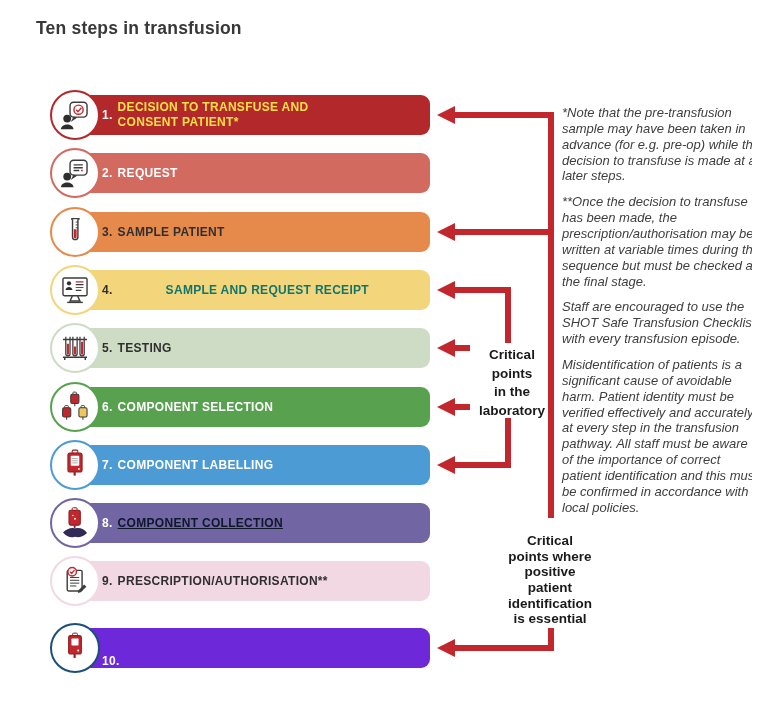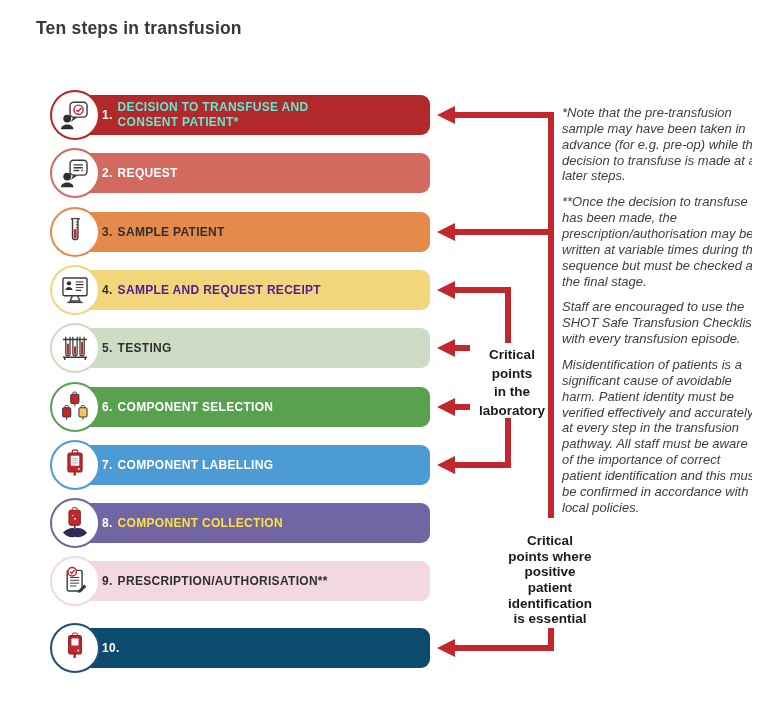--- a/index.html
+++ b/index.html
@@ -52,7 +52,7 @@
   <div class="step" style="top:95px">
     <div class="bar" style="background-color: rgb(179, 40, 43);">
       <span class="num" style="color: rgb(255, 255, 255);">1.</span>
-      <span class="lbl" style="color: #5eead4;">DECISION TO TRANSFUSE AND
+      <span class="lbl" style="color: #fde047;">DECISION TO TRANSFUSE AND
 CONSENT PATIENT*</span>
     </div>
     <div class="circle" style="border-color: rgb(179, 40, 43);">

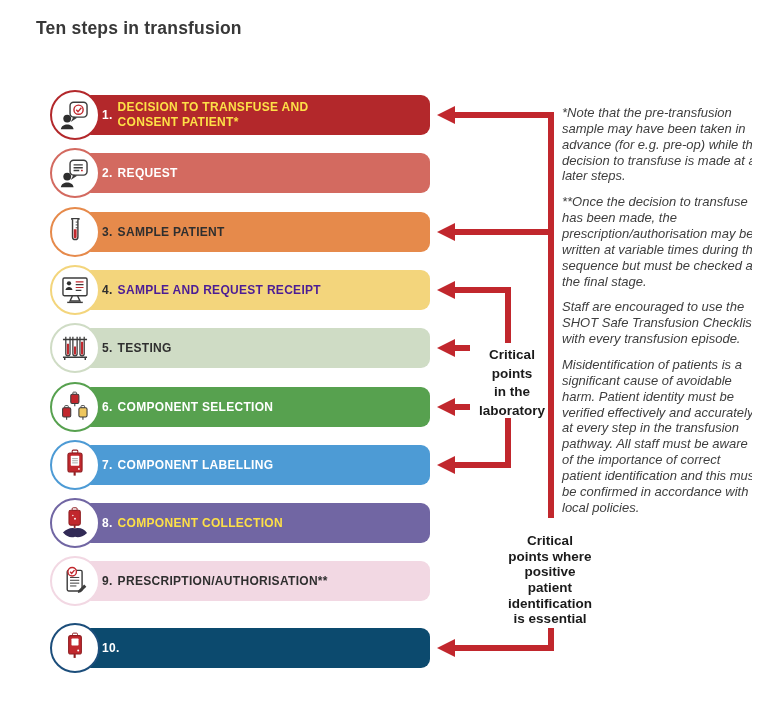--- a/index.html
+++ b/index.html
@@ -102,7 +102,7 @@
   <div class="step" style="top:270px">
     <div class="bar" style="background-color: rgb(243, 213, 124);">
       <span class="num" style="color: rgb(47, 47, 47);">4.</span>
-      <span class="lbl" style="color: #4c1d95;">SAMPLE AND REQUEST RECEIPT</span>
+      <span class="lbl" style="color: #0f766e; margin-left: 48px;">SAMPLE AND REQUEST RECEIPT</span>
     </div>
     <div class="circle" style="border-color: rgb(243, 213, 124);">
       <svg viewBox="0 0 48 48">

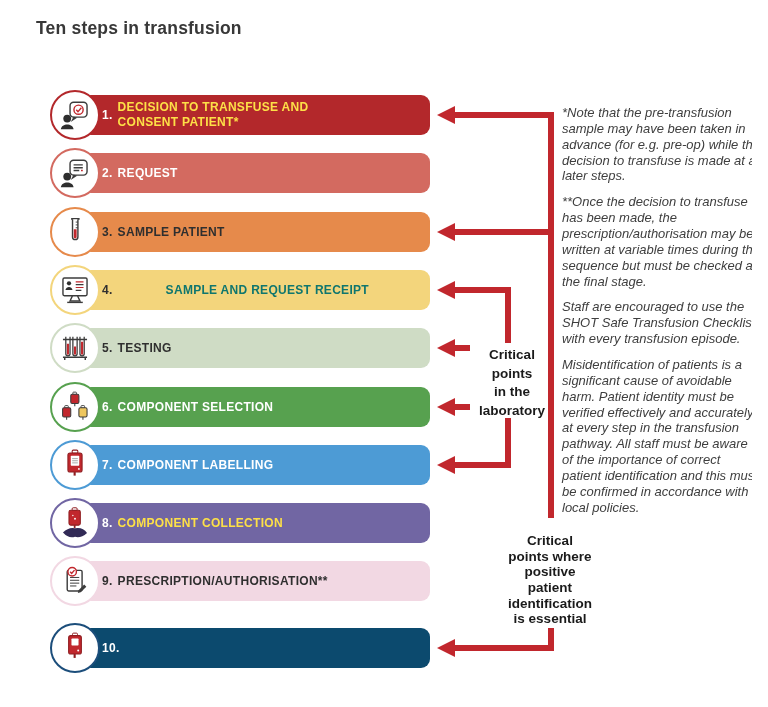--- a/index.html
+++ b/index.html
@@ -176,7 +176,7 @@
   <div class="step" style="top:503px">
     <div class="bar" style="background-color: rgb(113, 102, 163);">
       <span class="num" style="color: rgb(255, 255, 255);">8.</span>
-      <span class="lbl" style="color: #fde047;">COMPONENT COLLECTION</span>
+      <span class="lbl" style="color: #0f172a; text-decoration: underline;">COMPONENT COLLECTION</span>
     </div>
     <div class="circle" style="border-color: rgb(113, 102, 163);">
       <svg viewBox="0 0 48 48">

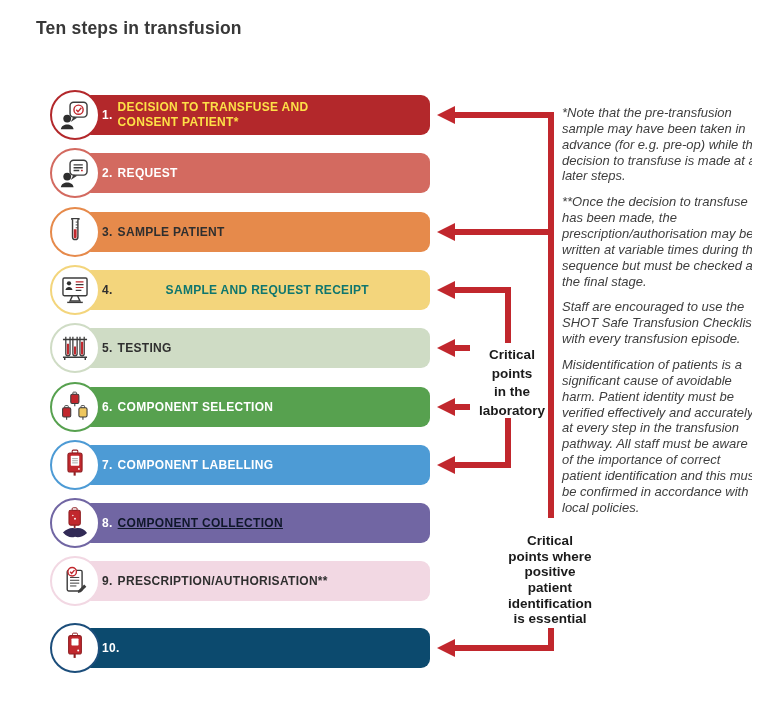--- a/index.html
+++ b/index.html
@@ -207,7 +207,7 @@
   </div>
 
   <div class="step" style="top:628px">
-    <div class="bar" style="background-color: #0c4a6e;">
+    <div class="bar" style="background-color: #6d28d9; align-items: flex-end;">
       <span class="num" style="color: rgb(255, 255, 255);">10.</span>
     </div>
     <div class="circle" style="border-color: rgb(28, 78, 123);">

